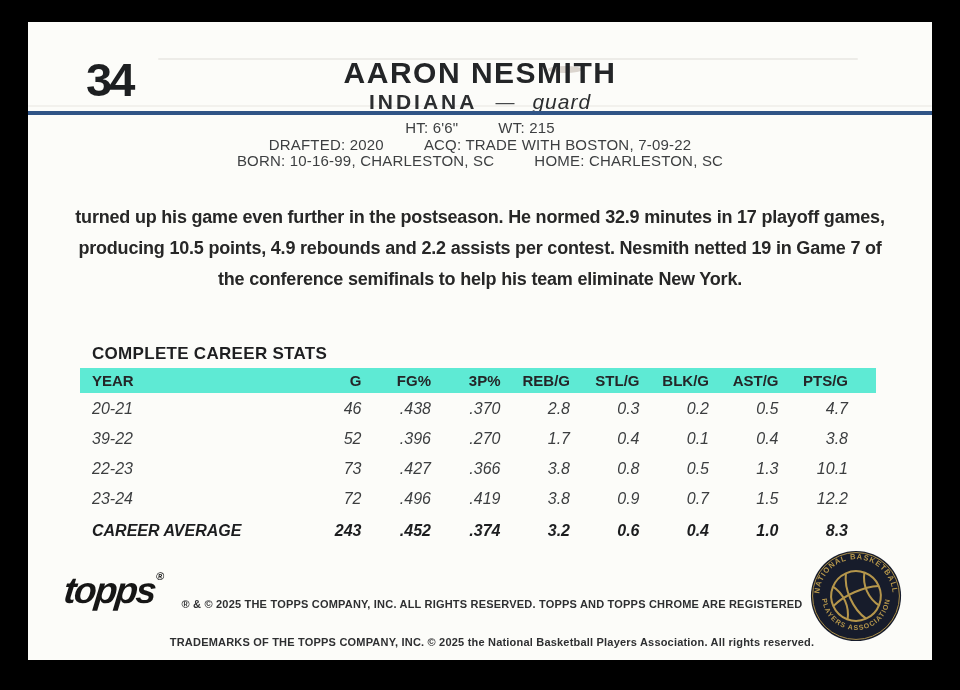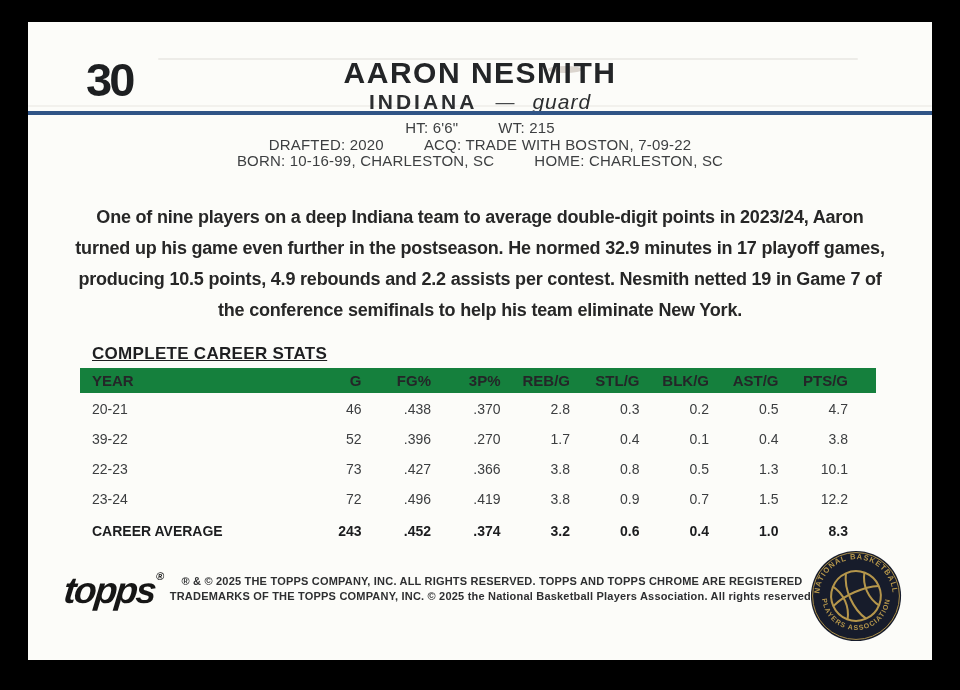--- a/index.html
+++ b/index.html
@@ -95,7 +95,7 @@
   <div class="artifact a2"></div>
   <div class="artifact a3"></div>
 
-  <div class="card-number">30</div>
+  <div class="card-number">34</div>
   <div class="player-name">AARON NESMITH</div>
   <div class="team-line">
     <span class="team">INDIANA</span>

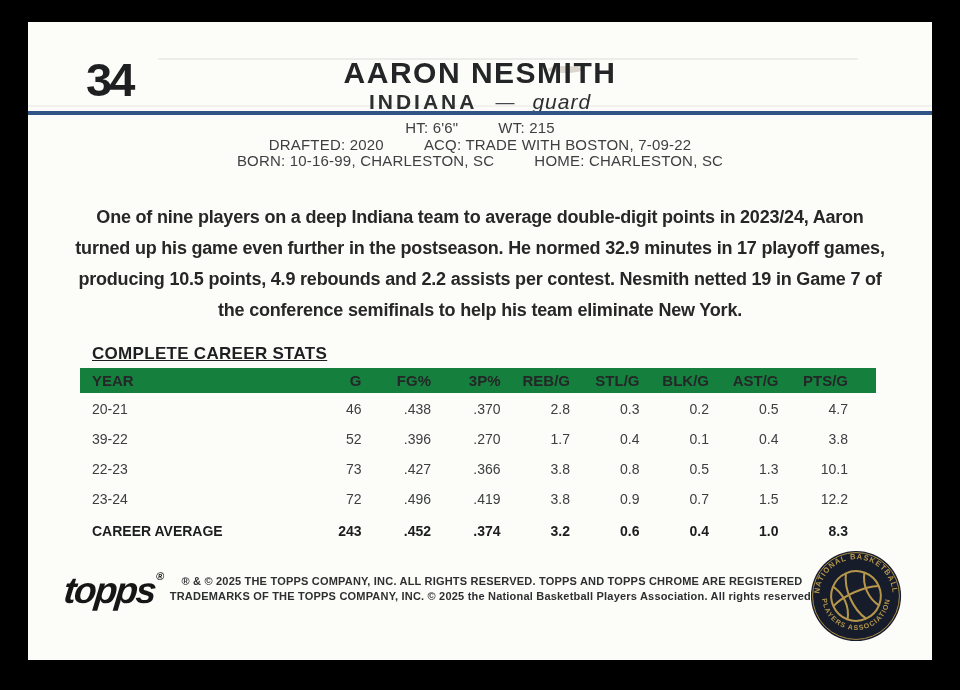--- a/index.html
+++ b/index.html
@@ -120,7 +120,6 @@
   </div>
 
   <div class="summary">
-    <div class="line">One of nine players on a deep Indiana team to average double-digit points in 2023/24, Aaron</div>
     <div class="line">turned up his game even further in the postseason. He normed 32.9 minutes in 17 playoff games,</div>
     <div class="line">producing 10.5 points, 4.9 rebounds and 2.2 assists per contest. Nesmith netted 19 in Game 7 of</div>
     <div class="line">the conference semifinals to help his team eliminate New York.</div>

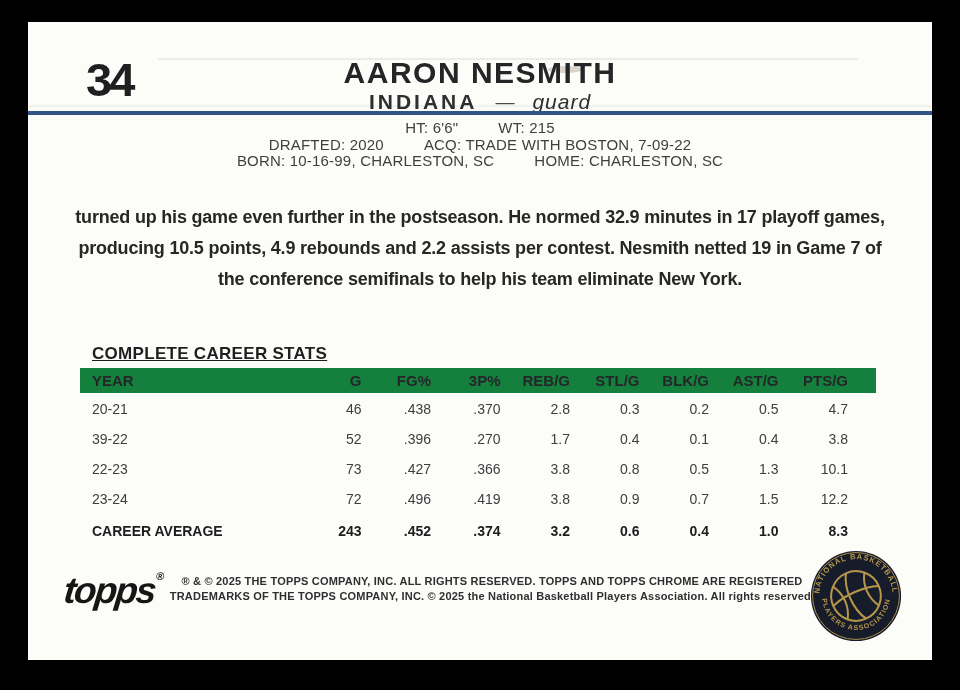--- a/index.html
+++ b/index.html
@@ -52,7 +52,7 @@
   
   .stats-title{
     position:absolute;left:64px;top:322px;
-    font-size:17px;font-weight:800;letter-spacing:0.3px;color:#1e1f21;text-decoration:underline;
+    font-size:17px;font-weight:800;letter-spacing:0.3px;color:#1e1f21;
   }
   .thead,.trow{
     display:grid;grid-template-columns:200px repeat(8,1fr);

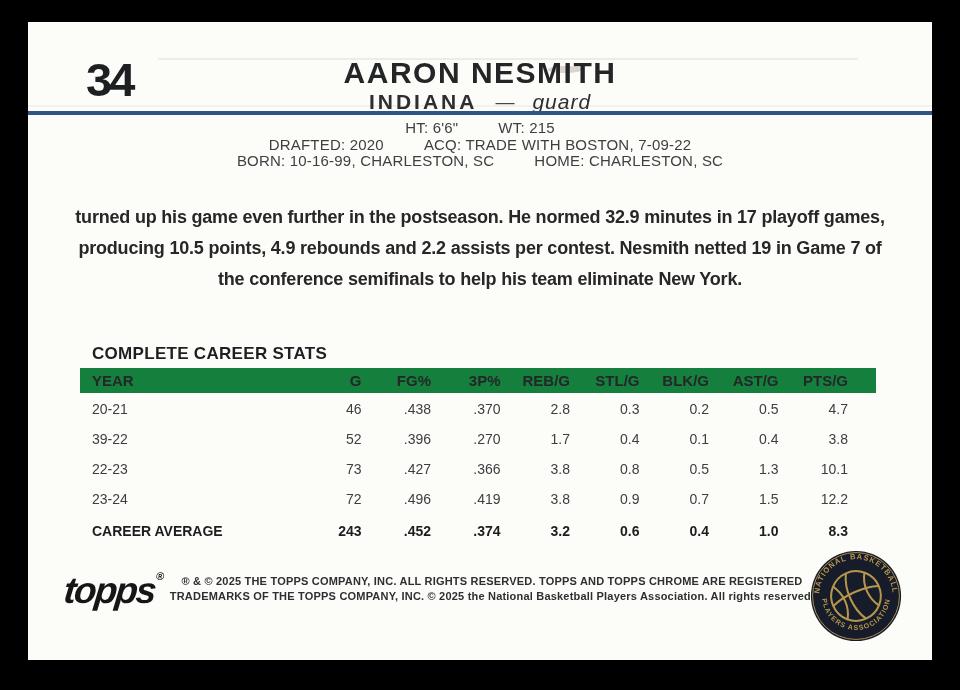--- a/index.html
+++ b/index.html
@@ -60,7 +60,7 @@
   }
   .thead{
     position:absolute;left:52px;top:346px;width:796px;height:25px;
-    background:#15803d;
+    background:#5eead4;
   }
   .th{font-size:15px;font-weight:800;color:#242628;text-align:right;}
   .th.year{text-align:left;}

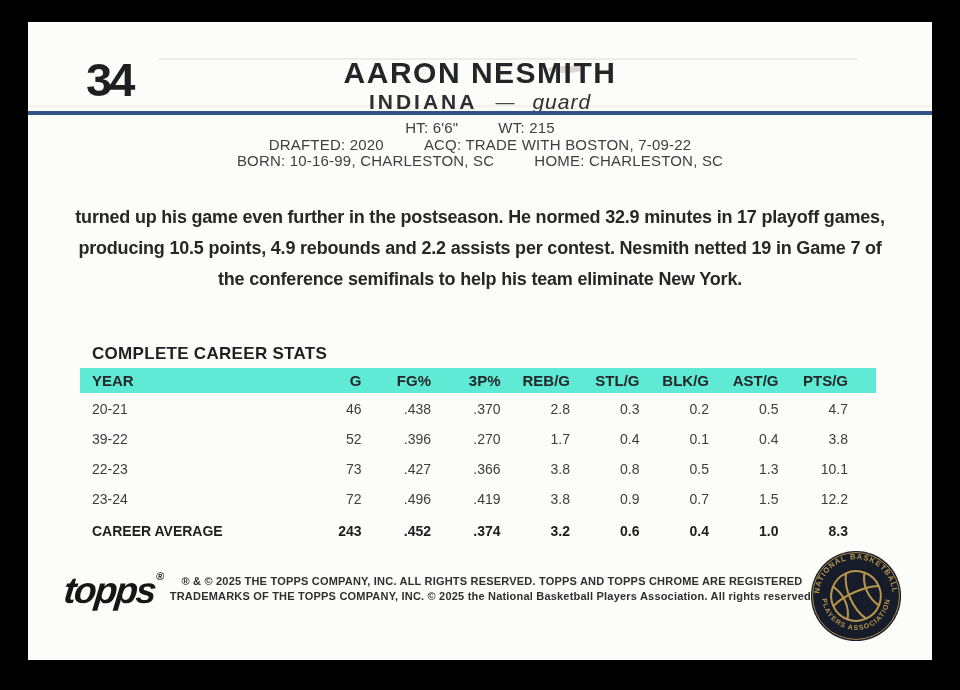--- a/index.html
+++ b/index.html
@@ -66,7 +66,7 @@
   .th.year{text-align:left;}
   .tbody{position:absolute;left:52px;top:372px;width:796px;}
   .trow{height:30px;}
-  .td{font-size:14px;color:#3c3e40;text-align:right;}
+  .td{font-size:16px;color:#3c3e40;text-align:right;font-style:italic;}
   .td.year{text-align:left;}
   .trow.career{height:33px;}
   .trow.career .td{font-weight:800;color:#1c1d1f;}

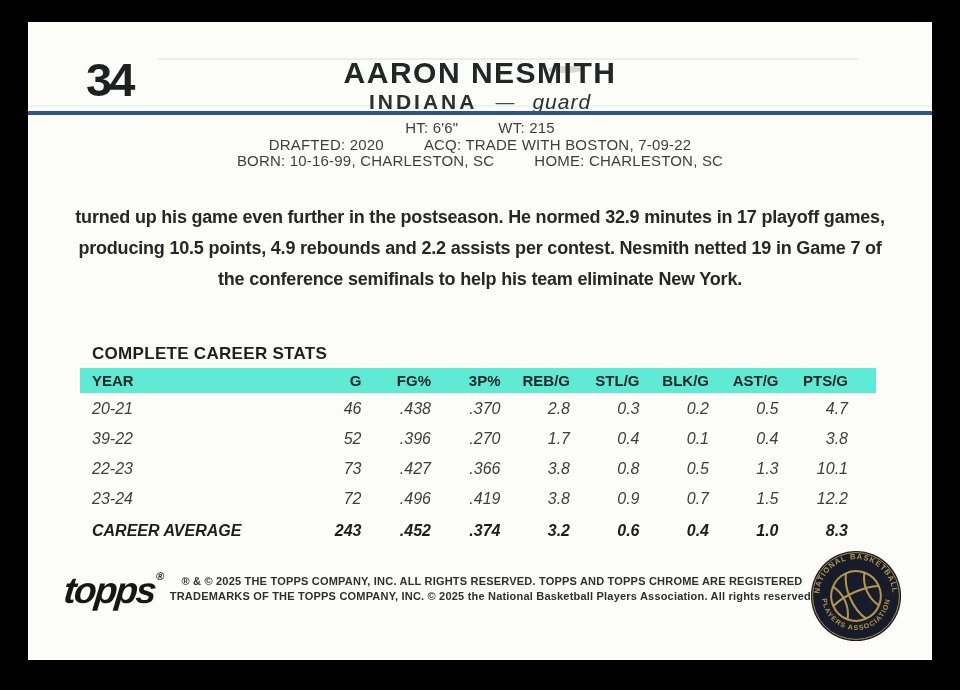--- a/index.html
+++ b/index.html
@@ -82,7 +82,7 @@
     position:absolute;left:114px;top:552px;width:700px;text-align:center;
   }
   .legal .line{
-    font-size:11px;font-weight:700;color:#2e2f31;letter-spacing:0.2px;line-height:15px;
+    font-size:11px;font-weight:700;color:#2e2f31;letter-spacing:0.2px;line-height:15px;margin-top:23px;
   }
   .nbpa{position:absolute;left:782px;top:528px;width:92px;height:92px;}
 </style>

